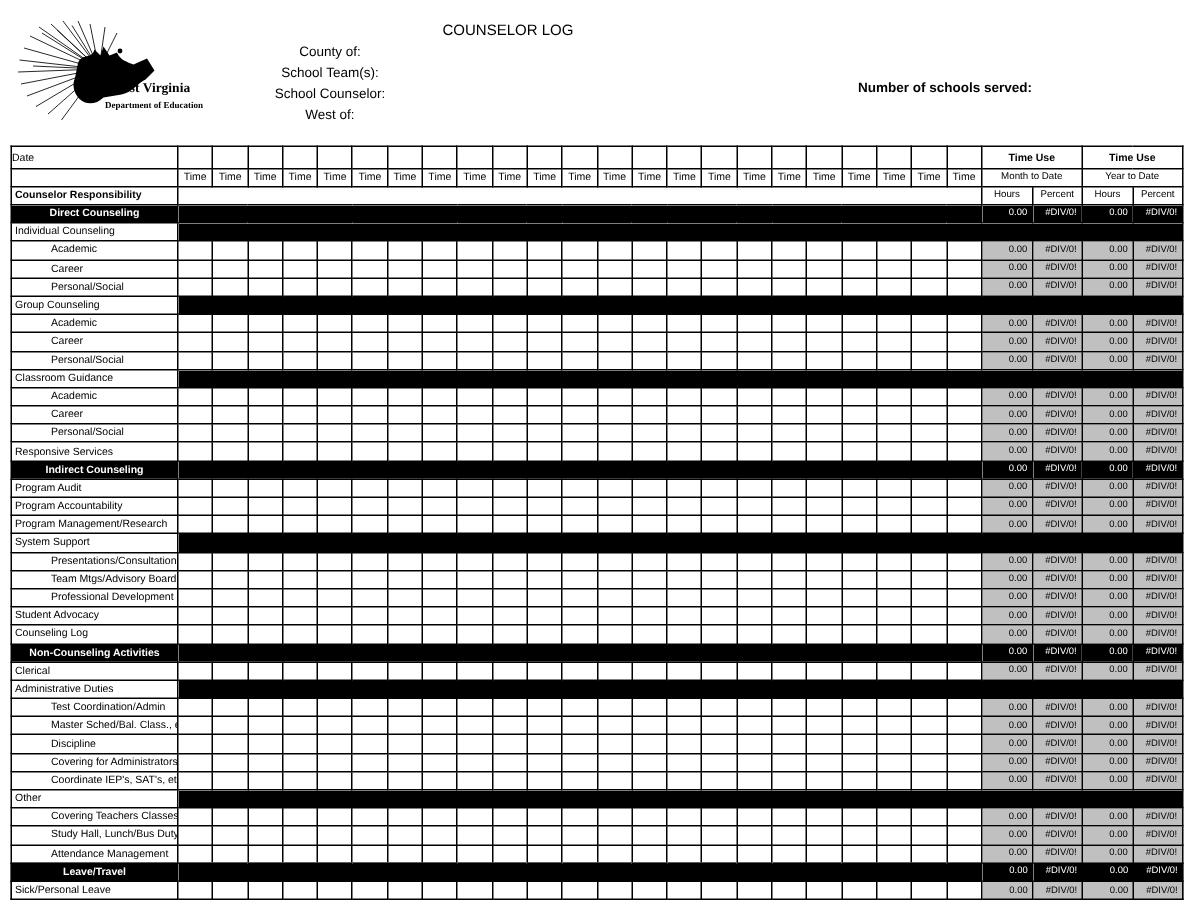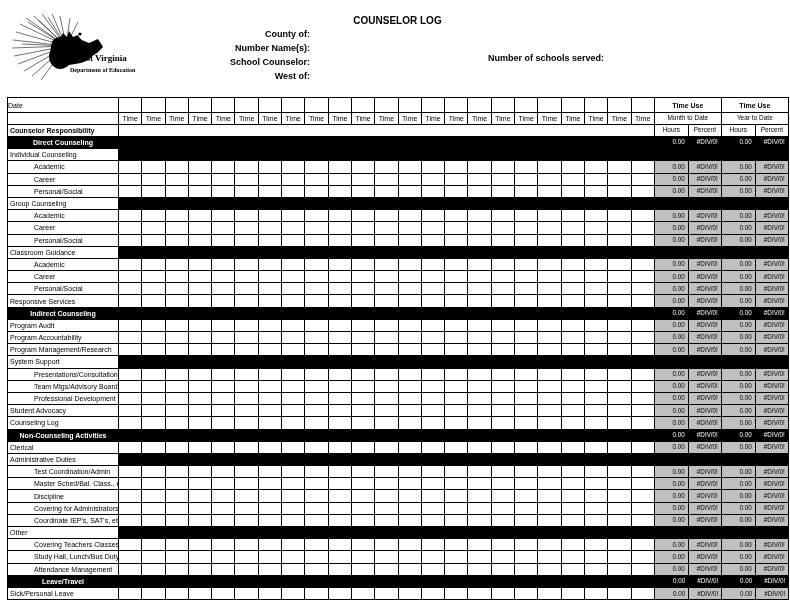--- a/index.html
+++ b/index.html
@@ -7,8 +7,8 @@
         font-family:"Liberation Sans",sans-serif;overflow:hidden;}
 
   
-  .title{position:absolute;top:15px;left:295px;width:205px;text-align:center;
-         font-weight:bold;font-size:10px;}
+  .title{position:absolute;top:15px;left:295px;width:205px;
+         font-weight:normal;font-size:10px;}
   .lfields{position:absolute;top:27px;left:110px;width:200px;text-align:right;
            font-weight:bold;font-size:9px;line-height:14px;}
   .caseload{position:absolute;top:28px;left:490px;width:200px;text-align:right;

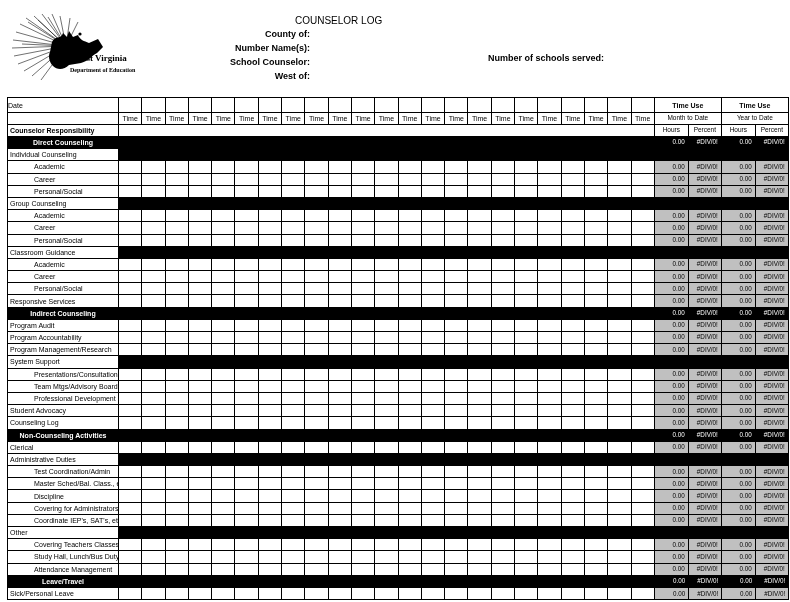--- a/index.html
+++ b/index.html
@@ -9,8 +9,8 @@
   
   .title{position:absolute;top:15px;left:295px;width:205px;
          font-weight:normal;font-size:10px;}
-  .lfields{position:absolute;top:27px;left:110px;width:200px;text-align:right;
-           font-weight:bold;font-size:9px;line-height:14px;}
+  .lfields{position:absolute;top:27px;left:120px;width:200px;text-align:center;
+           font-weight:normal;font-size:9px;line-height:14px;}
   .caseload{position:absolute;top:28px;left:490px;width:200px;text-align:right;
             font-weight:bold;font-size:9px;}
   .nschools{position:absolute;top:53px;left:488px;width:200px;

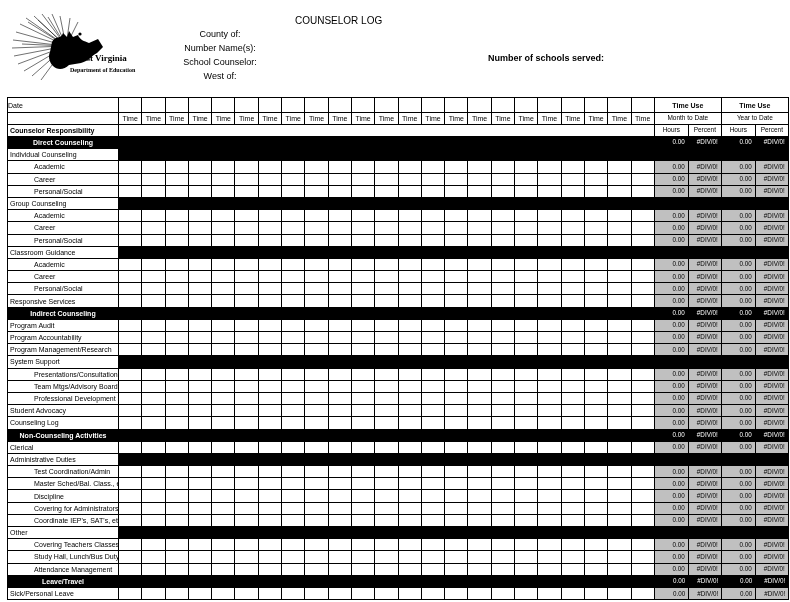--- a/index.html
+++ b/index.html
@@ -80,7 +80,7 @@
   <div class="title">COUNSELOR LOG</div>
   <div class="lfields">
     <div>County of:</div>
-    <div>Number Name(s):</div>
+    <div>School Team(s):</div>
     <div>School Counselor:</div>
     <div>West of:</div>
   </div>

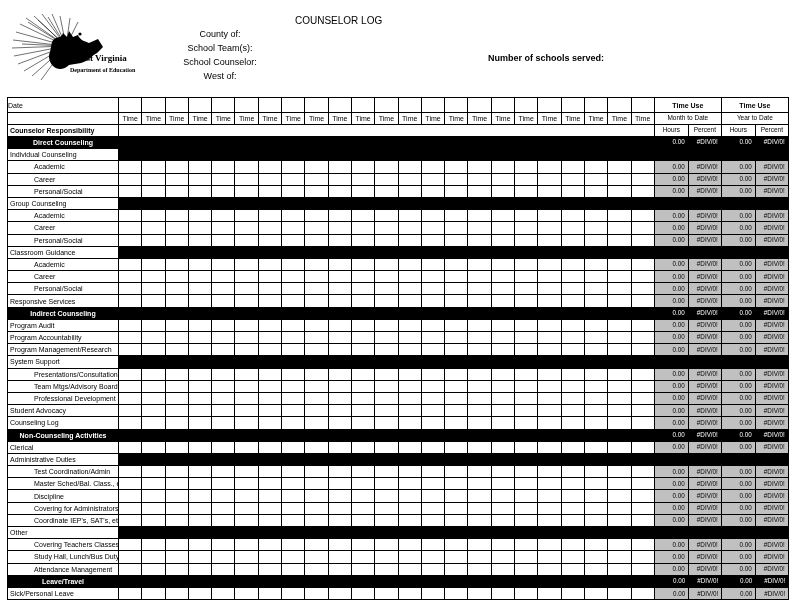--- a/index.html
+++ b/index.html
@@ -13,7 +13,7 @@
            font-weight:normal;font-size:9px;line-height:14px;}
   .caseload{position:absolute;top:28px;left:490px;width:200px;text-align:right;
             font-weight:bold;font-size:9px;}
-  .nschools{position:absolute;top:53px;left:488px;width:200px;
+  .nschools{position:absolute;top:53px;left:488px;width:200px;text-align:right;
             font-weight:bold;font-size:9px;}
   .logo{position:absolute;top:14px;left:8px;}
 

